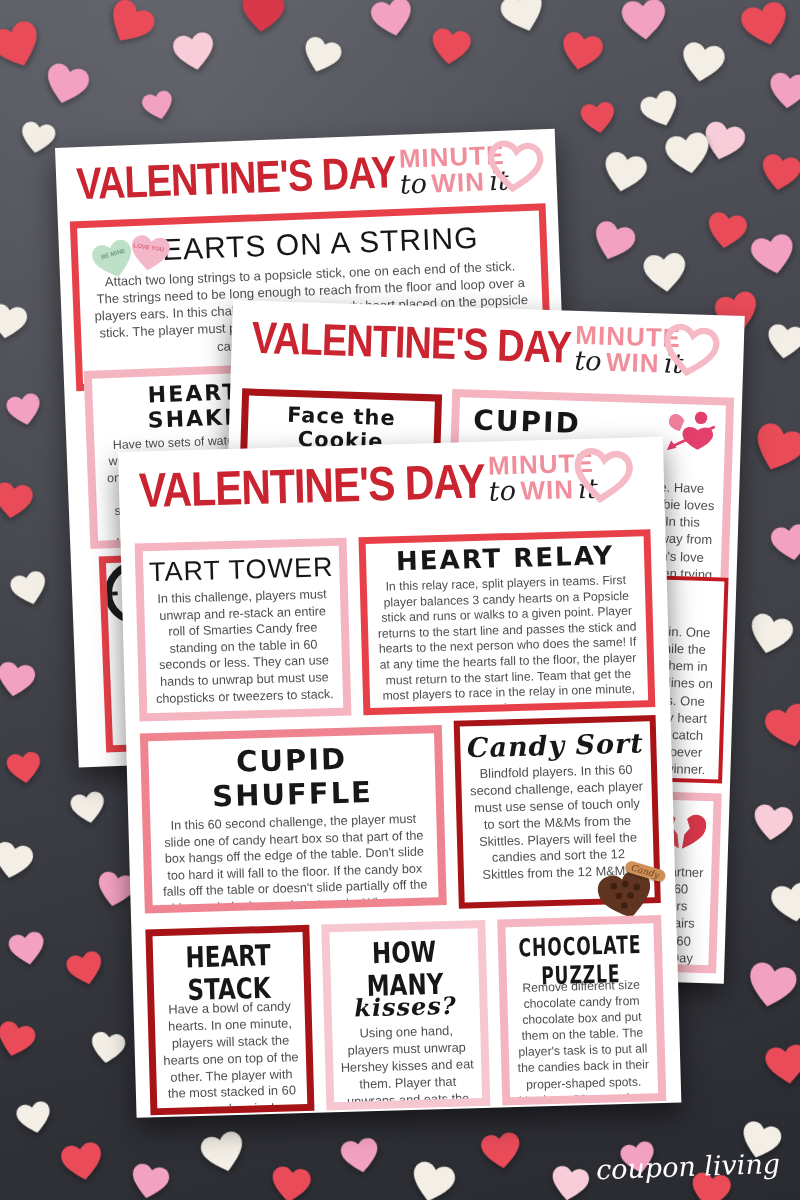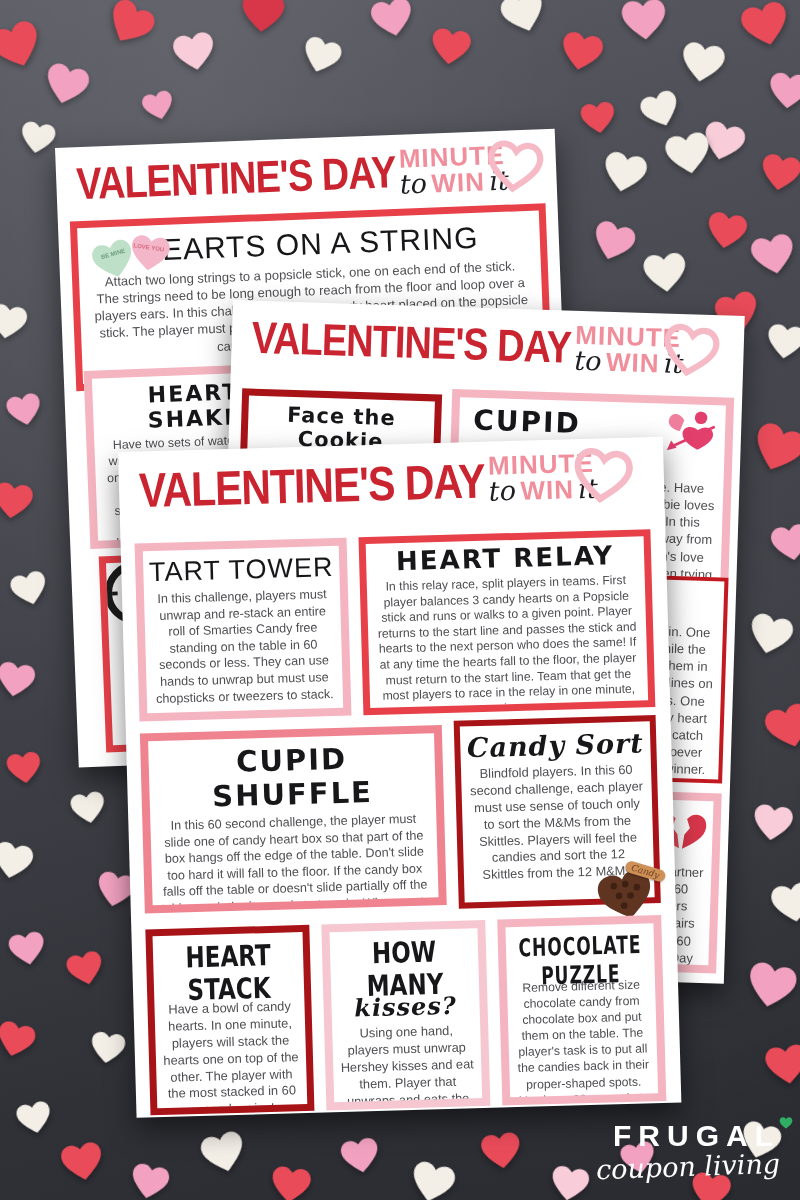--- a/index.html
+++ b/index.html
@@ -449,11 +449,6 @@
   </section>
 
   <div id="logo">
-    <span class="brand">FRUGAL
-      <svg width="16" height="15" viewBox="0 0 24 22">
-          <path d="M12 20C7.5 16.5 2.5 12.5 2.5 8.2 2.5 5.2 4.6 3 7.3 3c1.9 0 3.5 1 4.7 2.6C13.2 4 14.8 3 16.7 3c2.7 0 4.8 2.2 4.8 5.2C21.5 12.5 16.5 16.5 12 20z" fill="#2fae63"></path>
-        </svg>
-    </span>
     <div class="tagline">coupon living</div>
   </div>
 </div>

